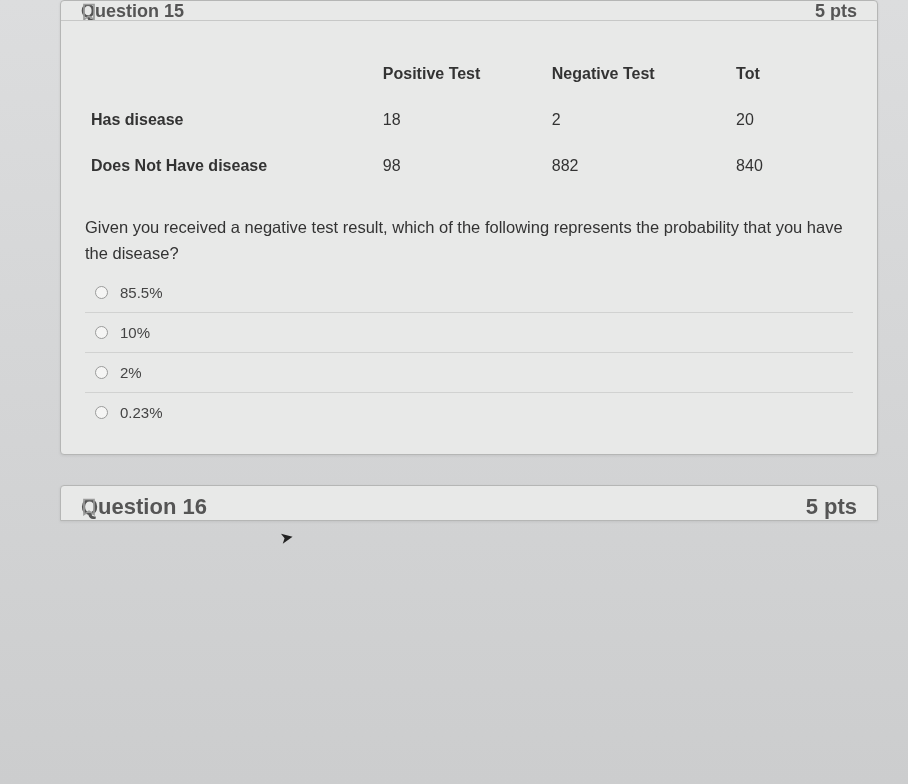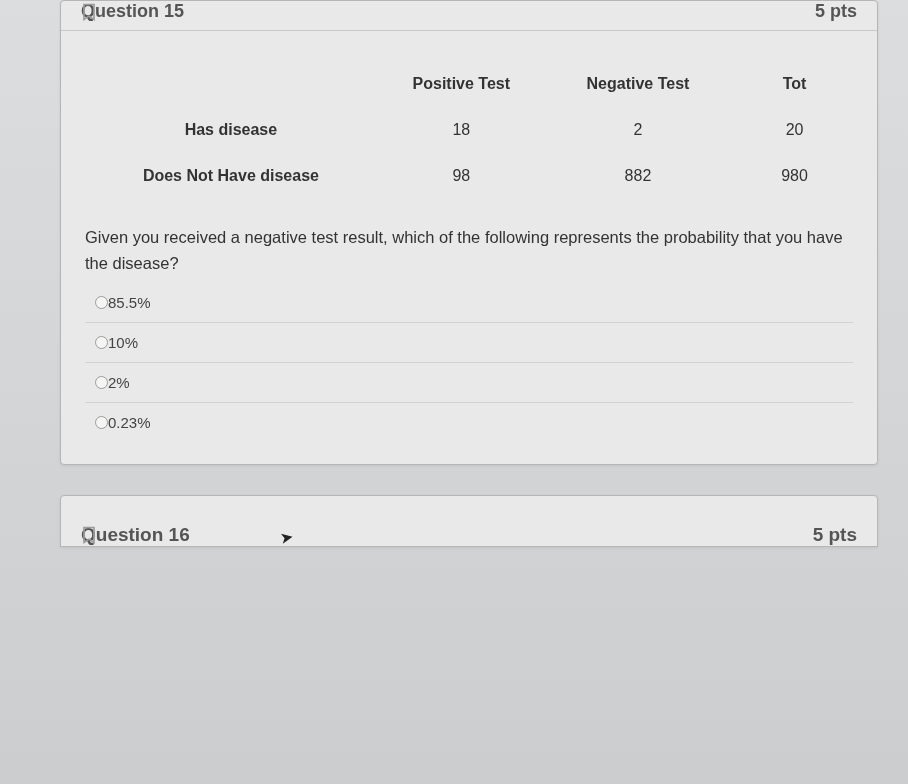--- a/index.html
+++ b/index.html
@@ -34,7 +34,7 @@
       font-weight: 700;
       color: #555;
       font-size: 18px;
-      height: 30px;
+      height: 20px;
       overflow: hidden;
     }
     .card-header-bottom {

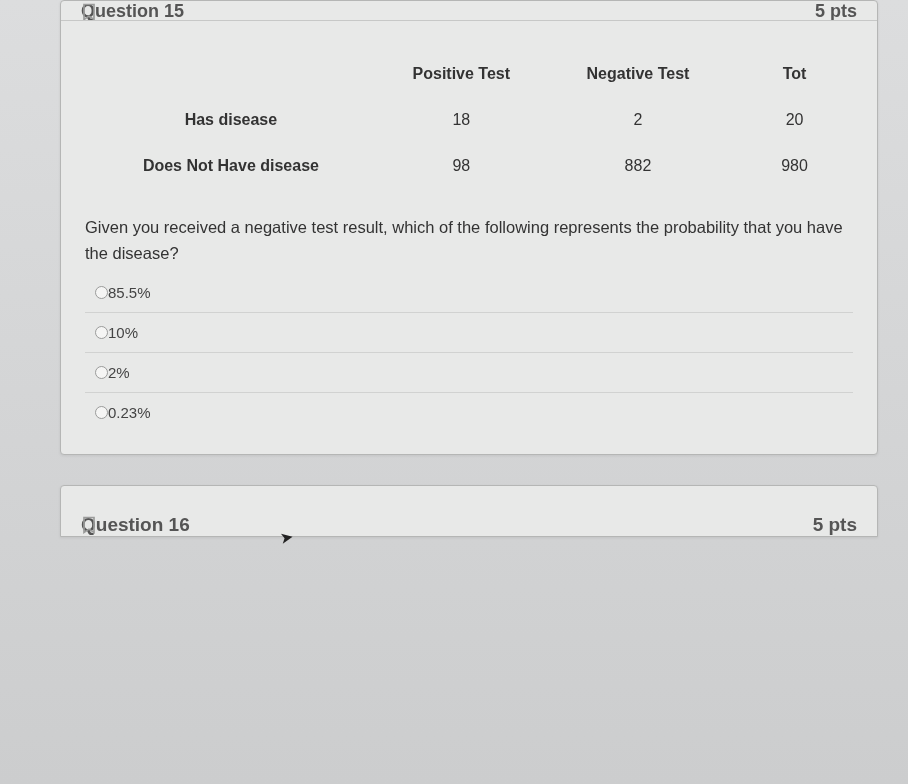--- a/index.html
+++ b/index.html
@@ -61,7 +61,7 @@
       margin-bottom: 26px;
     }
     table.data th, table.data td {
-      text-align: center;
+      text-align: left;
       padding: 14px 6px;
       font-size: 16px;
       color: #333;

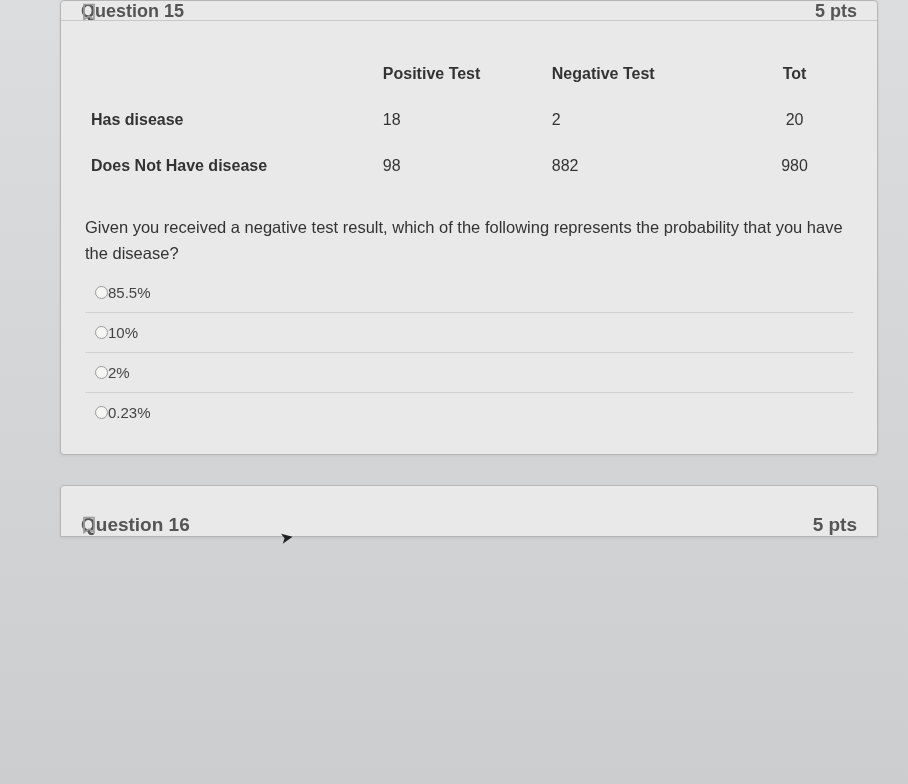--- a/index.html
+++ b/index.html
@@ -71,7 +71,7 @@
     table.data .c1 { width: 38%; }
     table.data .c2 { width: 22%; }
     table.data .c3 { width: 24%; }
-    table.data .c4 { width: 16%; text-align: center; padding-right: 0;}
+    table.data .c4 { width: 16%; text-align: left; padding-right: 0;}
     .question-text {
       font-size: 16.5px;
       line-height: 1.55;

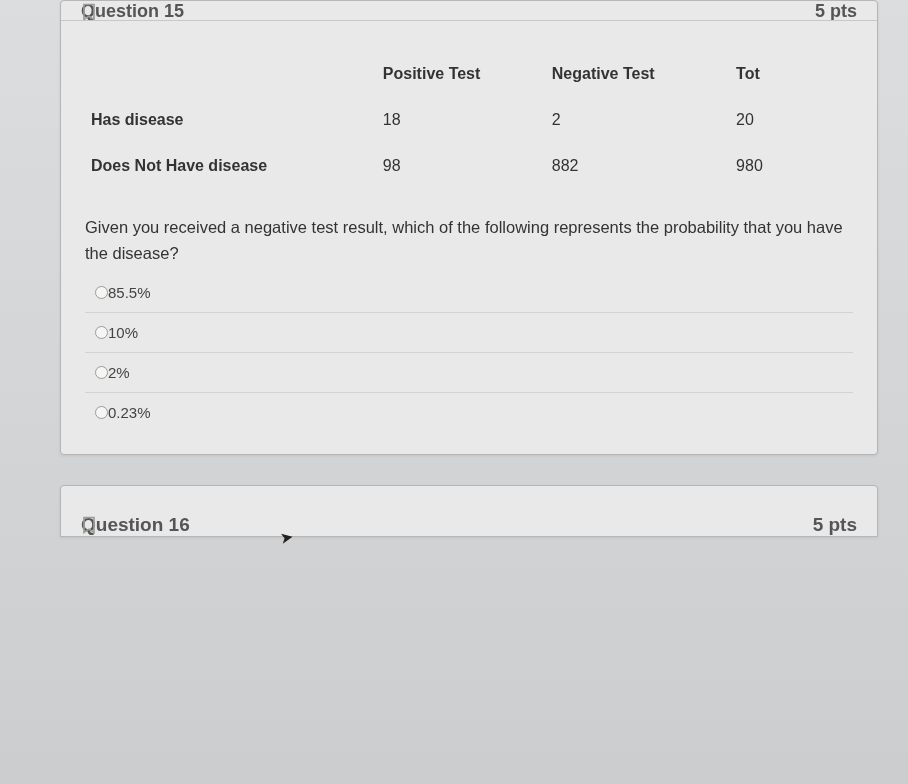--- a/index.html
+++ b/index.html
@@ -162,7 +162,7 @@
             <td class="rowhead c1">Does Not Have disease</td>
             <td class="c2">98</td>
             <td class="c3">882</td>
-            <td class="c4">980</td>
+            <td class="c4">840</td>
           </tr>
         </tbody>
       </table>

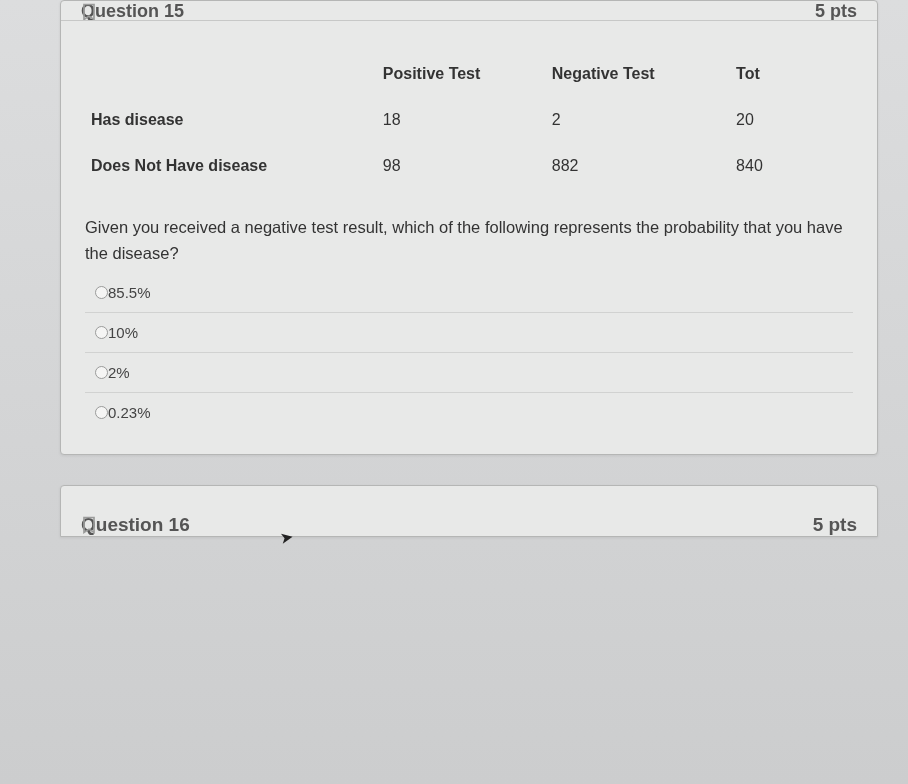--- a/index.html
+++ b/index.html
@@ -84,6 +84,7 @@
     .option {
       display: flex;
       align-items: center;
+      gap: 12px;
       padding: 11px 10px;
       border-bottom: 1px solid #d1d2d1;
       font-size: 15px;

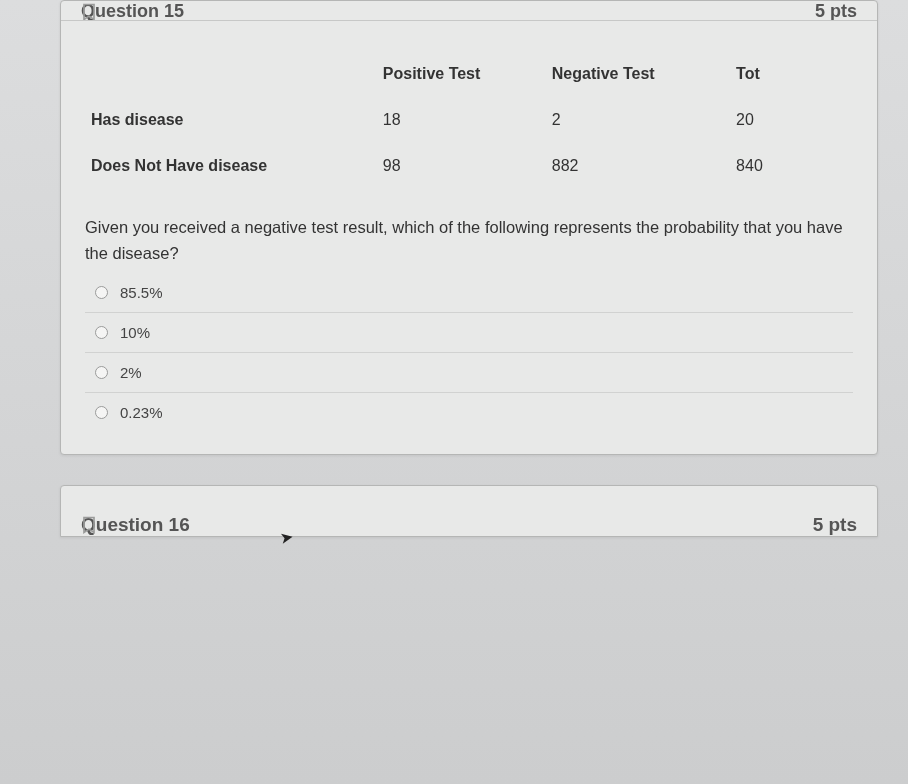--- a/index.html
+++ b/index.html
@@ -41,10 +41,10 @@
       display: flex;
       justify-content: space-between;
       align-items: center;
-      padding: 28px 20px 0 20px;
+      padding: 8px 20px 0 20px;
       font-weight: 700;
       color: #555;
-      font-size: 19px;
+      font-size: 22px;
     }
     .card-body {
       padding: 30px 24px 10px 24px;

